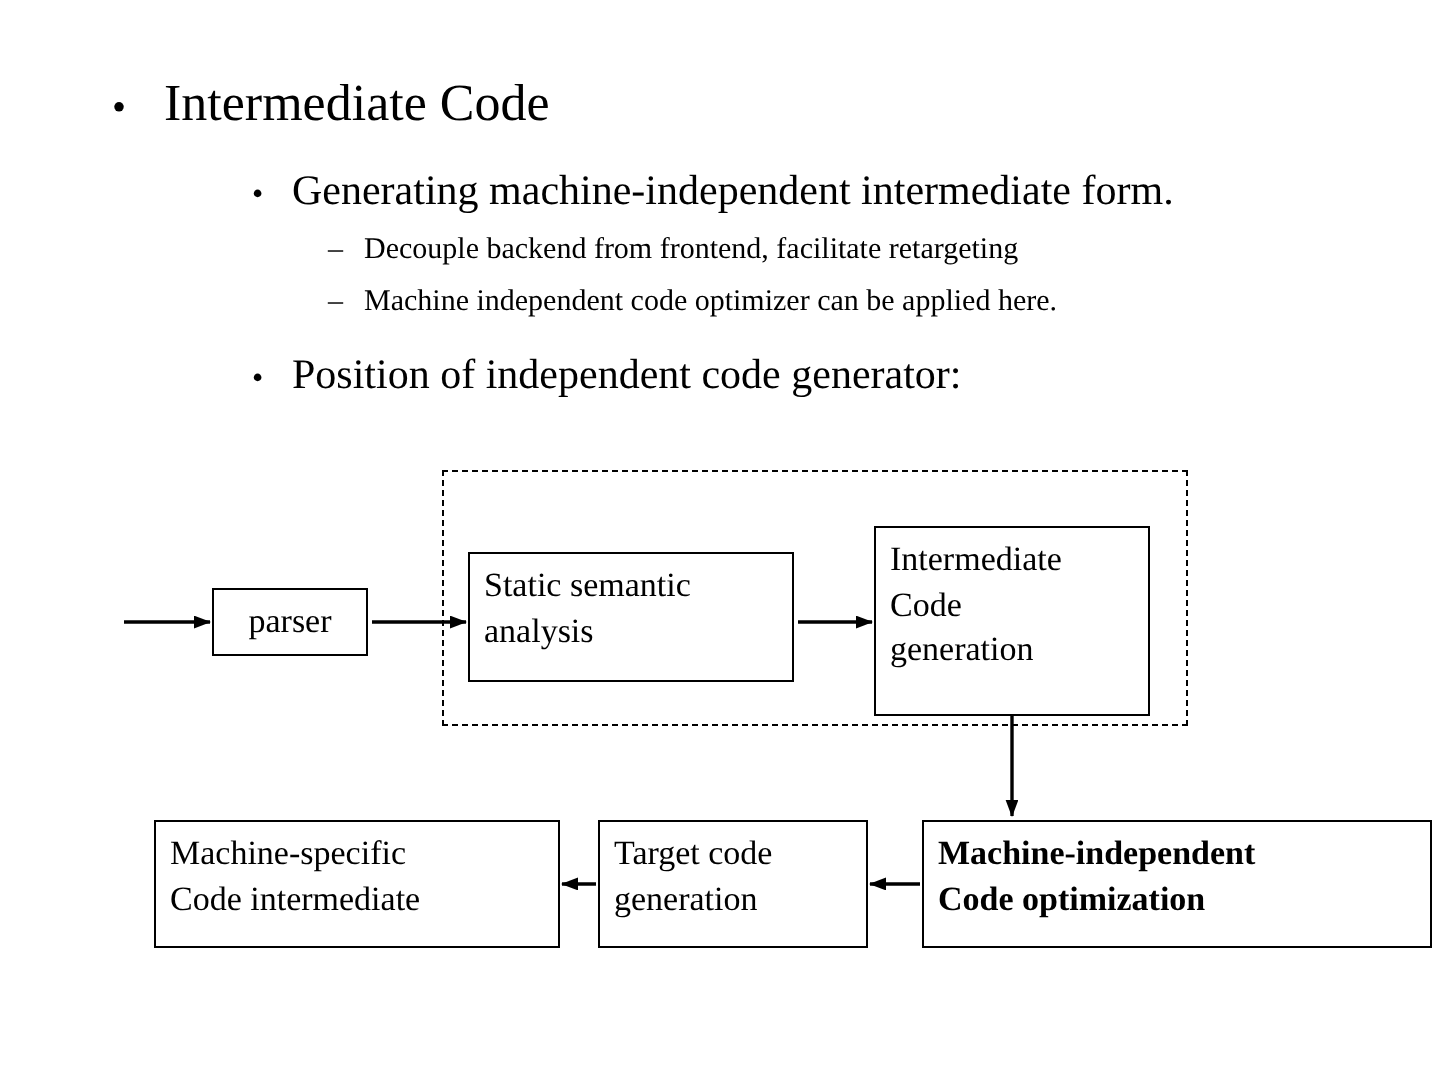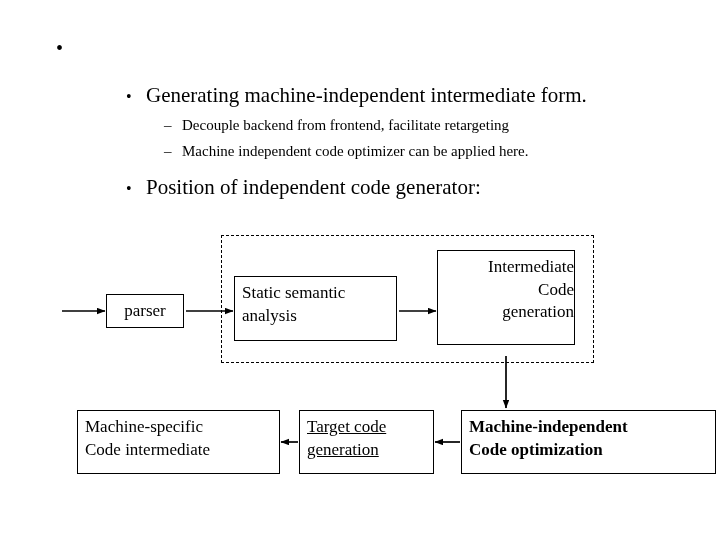--- a/index.html
+++ b/index.html
@@ -117,6 +117,7 @@
 
   <div class="bullet-row lvl1" id="b-title">
     <span class="bullet-mark">•</span>
+    <span class="bullet-text">Intermediate Code</span>
   </div>
 
   <div class="bullet-row lvl2" id="b-sub1">

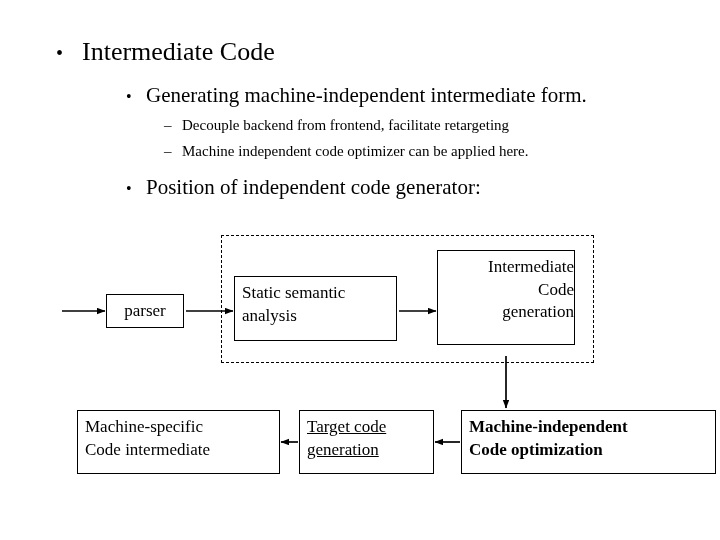--- a/index.html
+++ b/index.html
@@ -78,7 +78,7 @@
     left: 234px; top: 276px; width: 163px; height: 65px;
   }
   #node-intermediate {
-    left: 437px; top: 250px; width: 138px; height: 95px; text-align: right;
+    left: 437px; top: 263px; width: 138px; height: 95px;
   }
   #node-machine-specific {
     left: 77px; top: 410px; width: 203px; height: 64px;

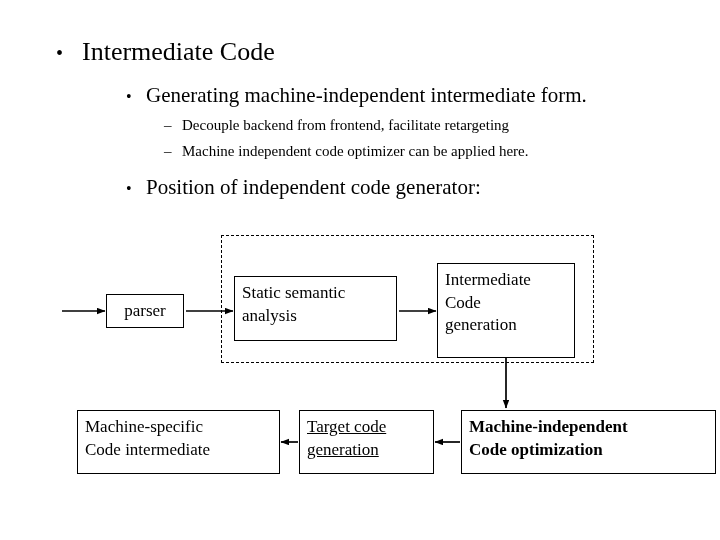--- a/index.html
+++ b/index.html
@@ -84,7 +84,7 @@
     left: 77px; top: 410px; width: 203px; height: 64px;
   }
   #node-target {
-    left: 299px; top: 410px; width: 135px; height: 64px; text-decoration: underline;
+    left: 299px; top: 410px; width: 135px; height: 64px;
   }
   #node-machine-independent {
     left: 461px; top: 410px; width: 255px; height: 64px; font-weight: bold;

